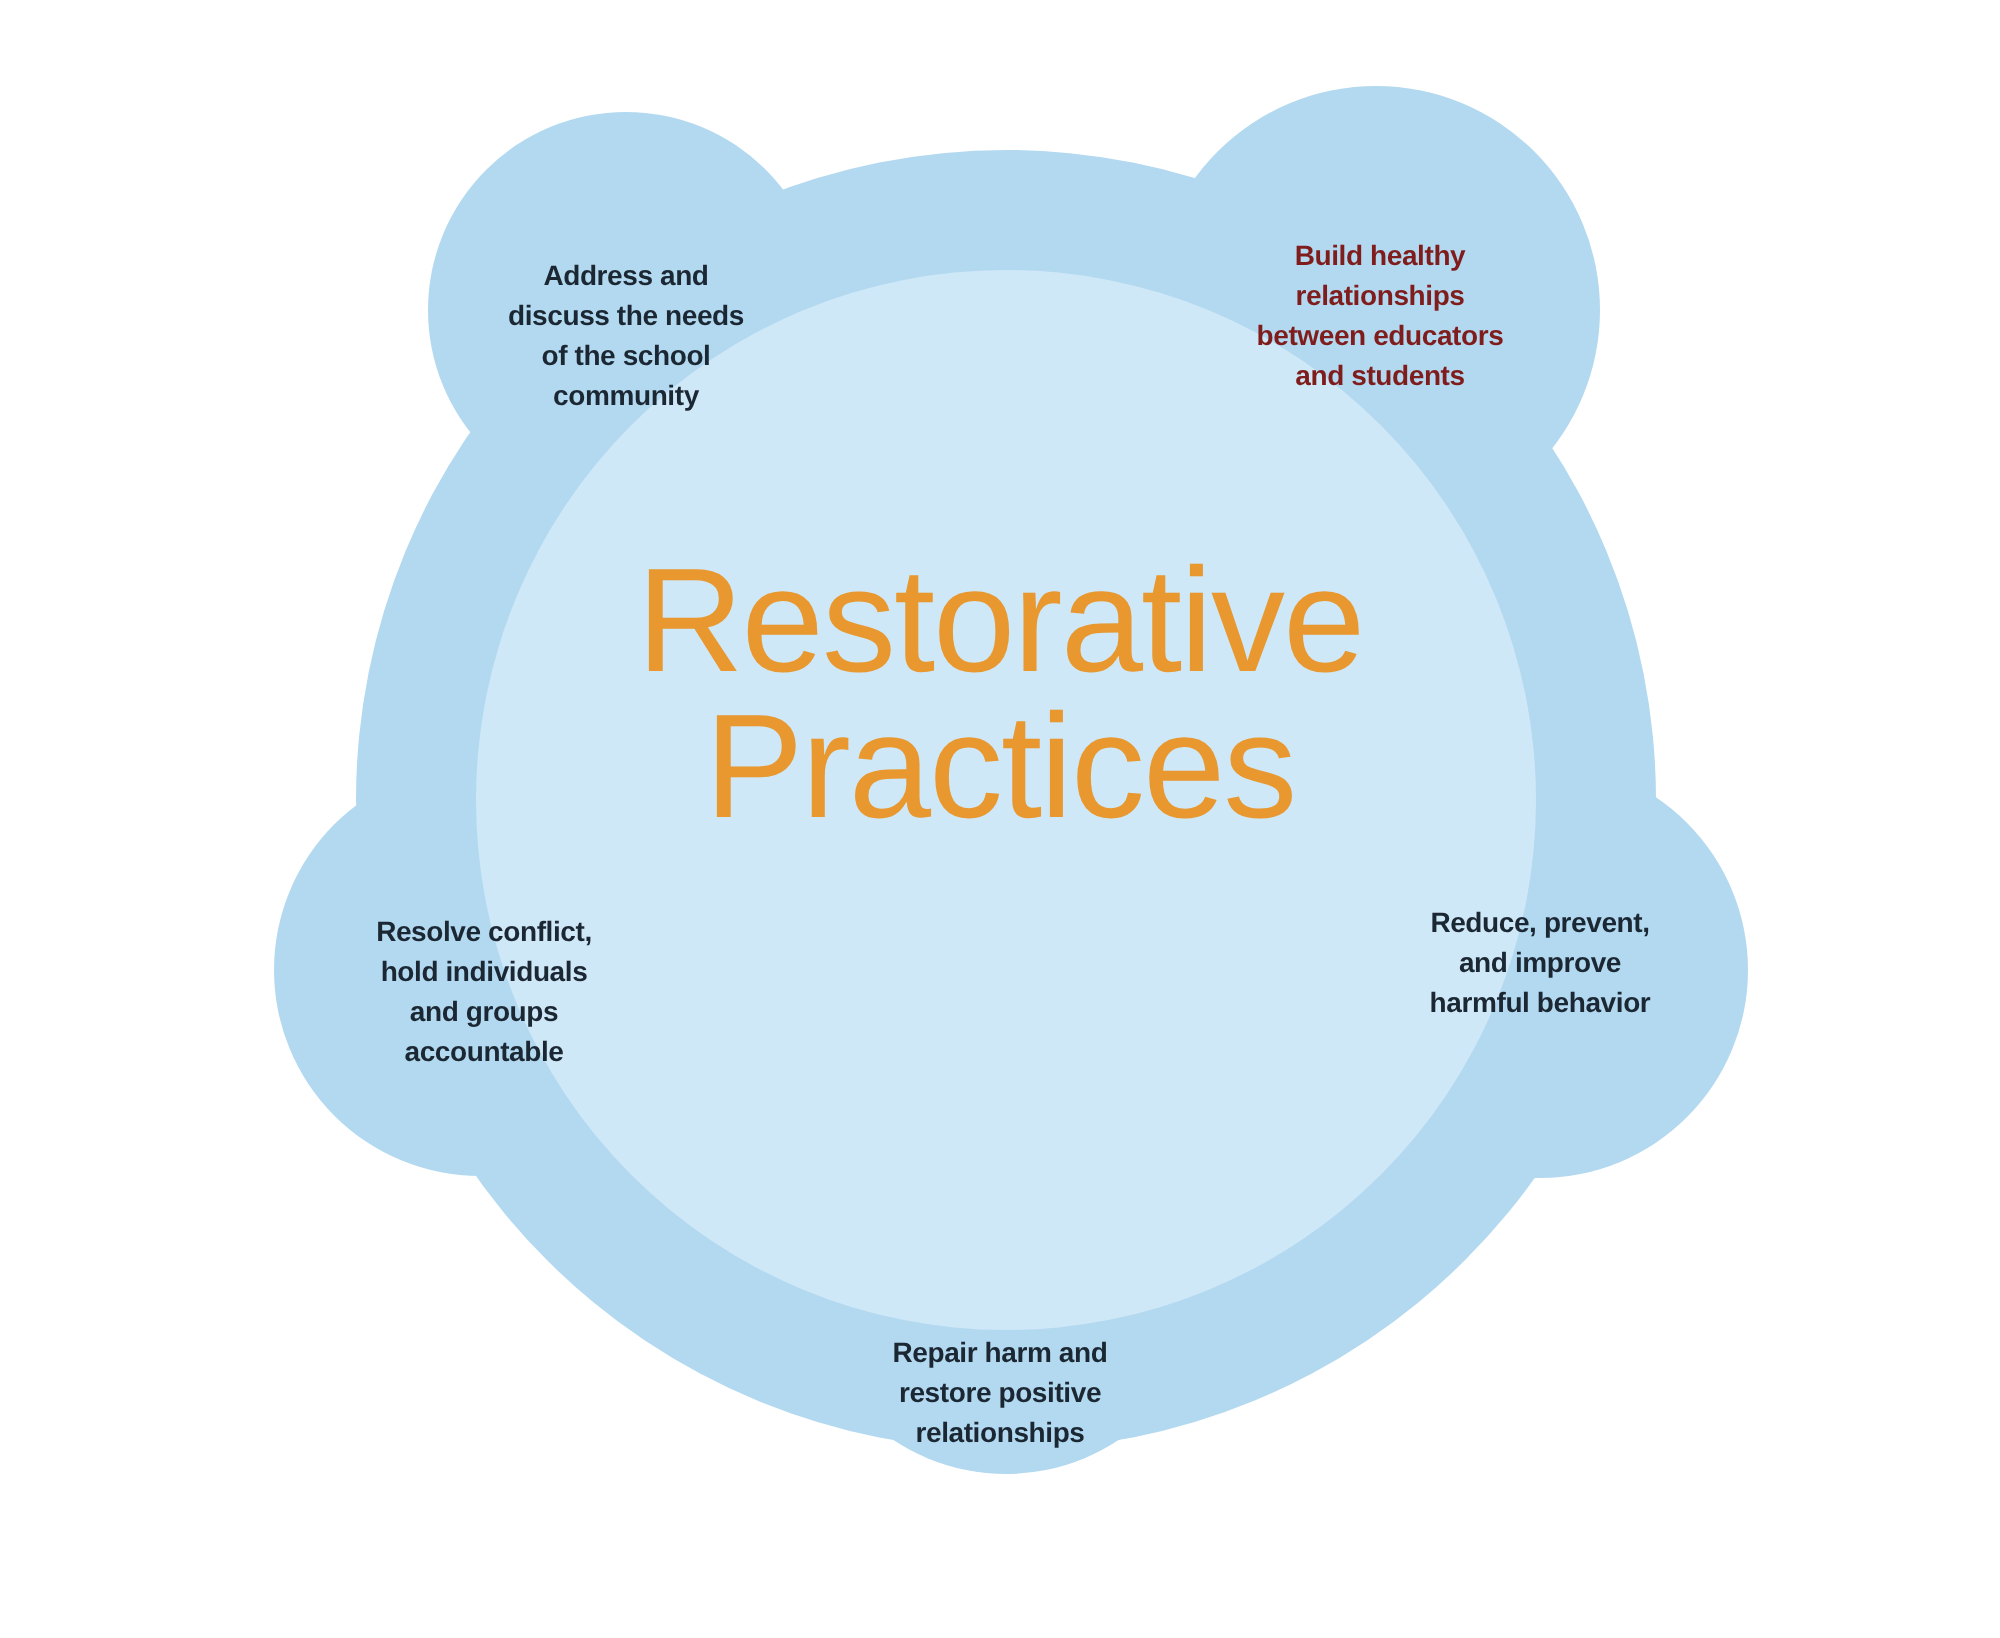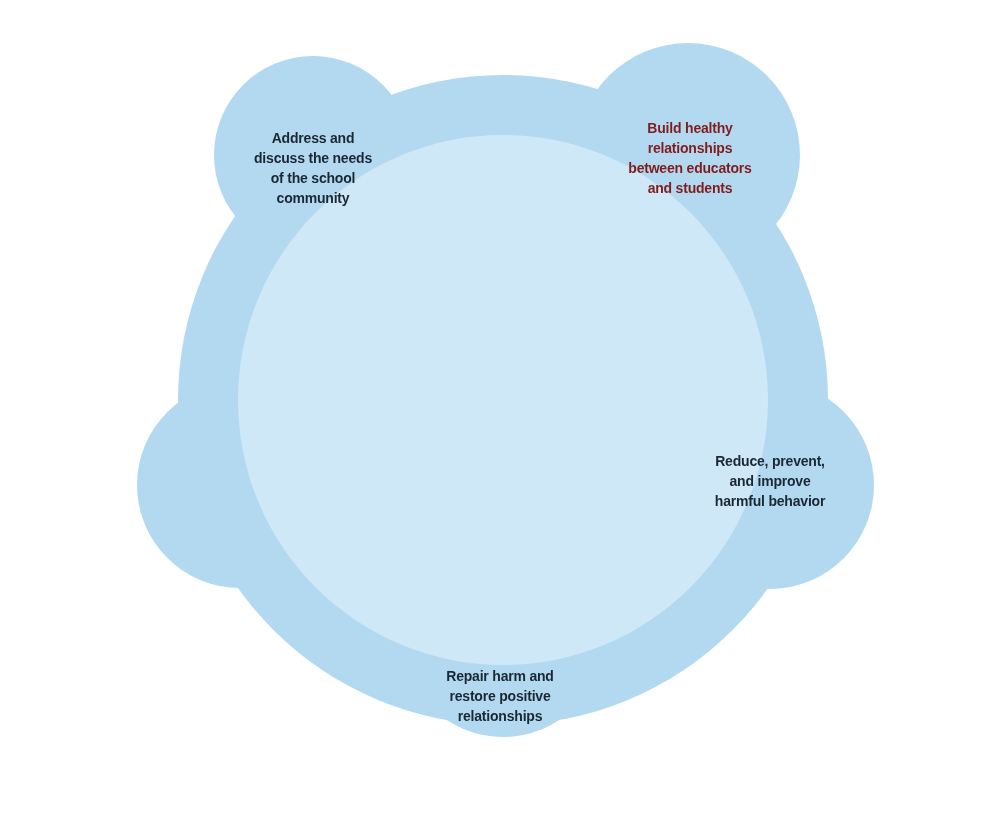--- a/index.html
+++ b/index.html
@@ -102,6 +102,8 @@
 
     <div class="top-artifact"></div>
 
+    <div class="center-title" style="left: 500px; top: 347px; width: 520px; color: rgb(232, 152, 47);">Restorative
+Practices</div>
 
     <div class="lobe-label" style="left: 313px; top: 168px; width: 230px; color: rgb(27, 39, 51);">Address and
 discuss the needs

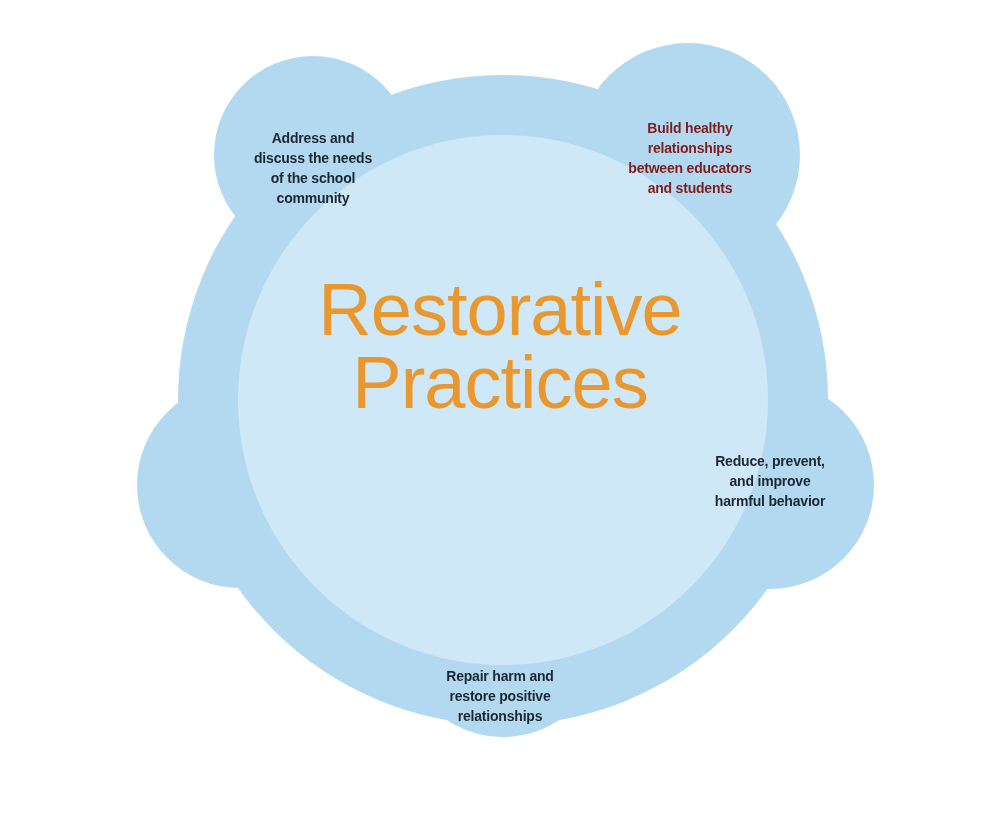--- a/index.html
+++ b/index.html
@@ -123,6 +123,10 @@
 restore positive
 relationships</div>
 
+    <div class="lobe-label" style="left: 242px; top: 496px; width: 220px; color: rgb(27, 39, 51);">Resolve conflict,
+hold individuals
+and groups
+accountable</div>
 
   </div>
 </div>

